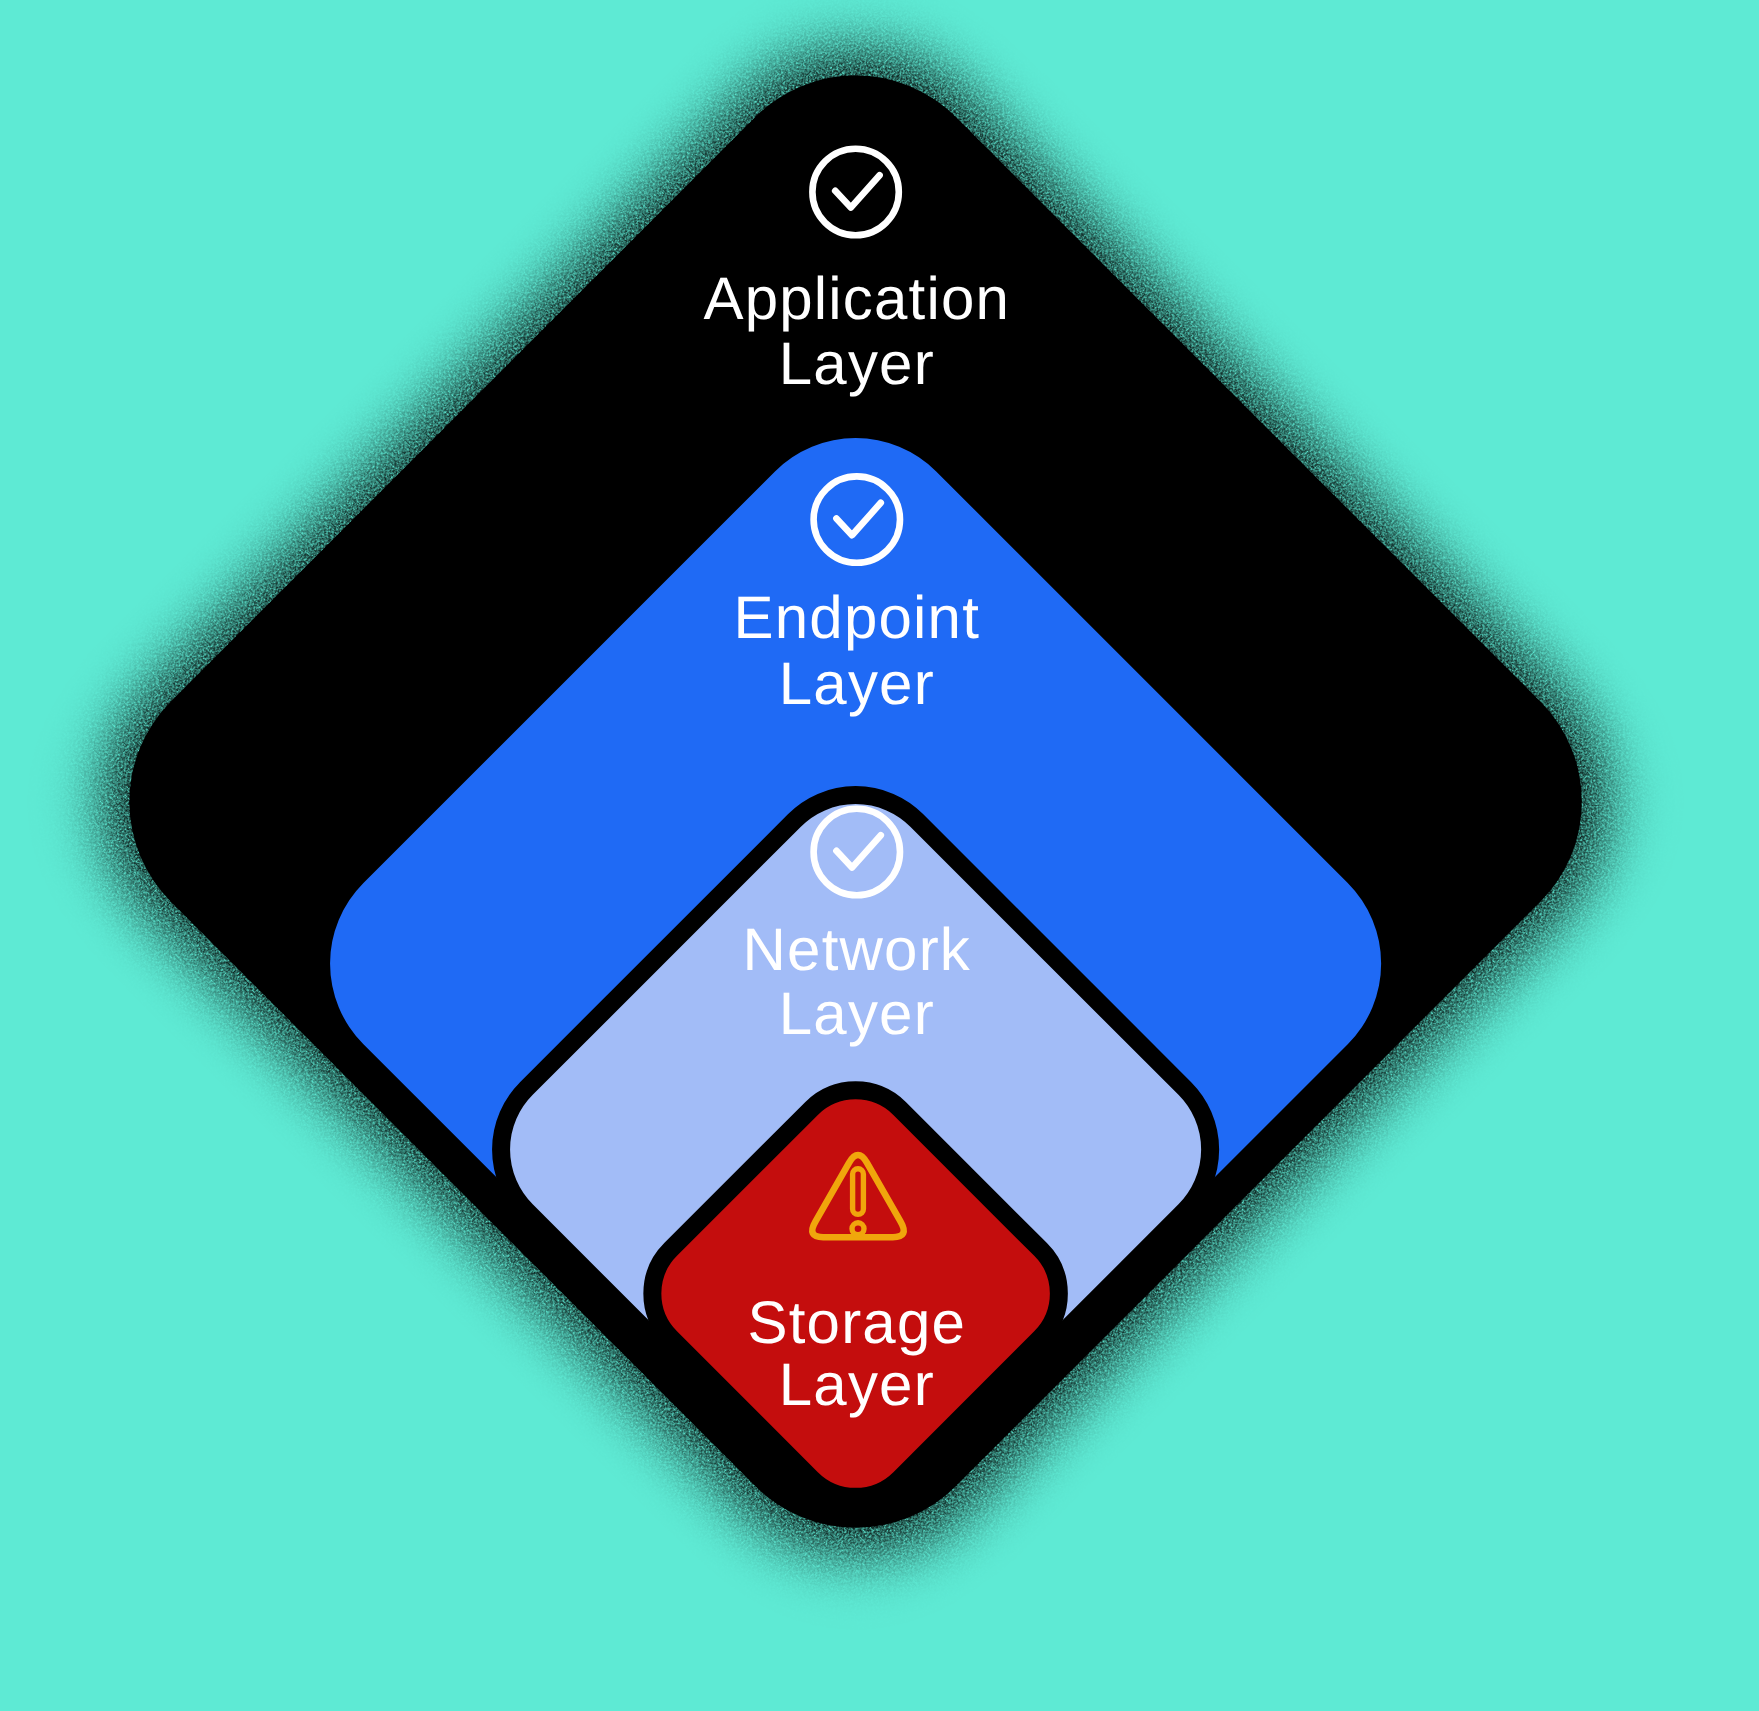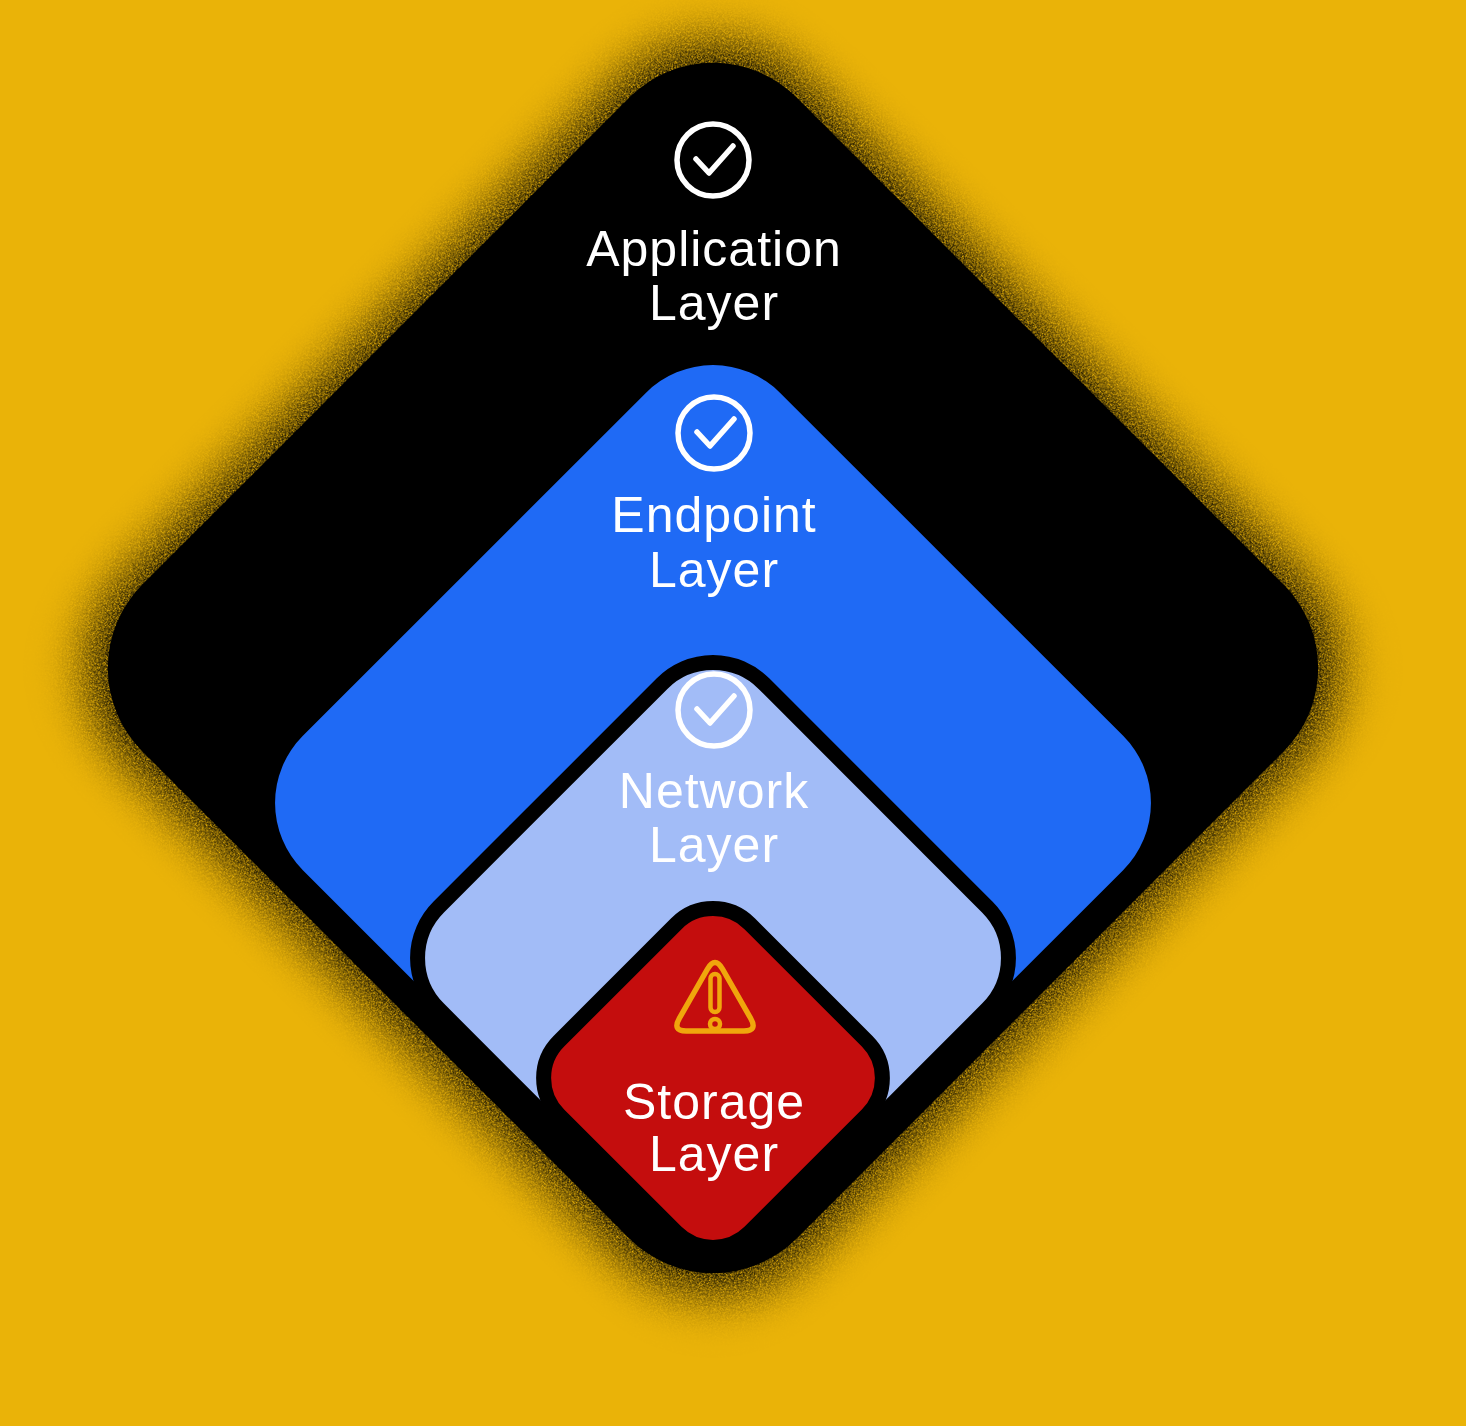--- a/index.html
+++ b/index.html
@@ -11,7 +11,7 @@
     position: relative;
     width: 1466px;
     height: 1426px;
-    background: #eab308;
+    background: #5eead4;
     overflow: hidden;
     font-family: "Liberation Sans", sans-serif;
   }

